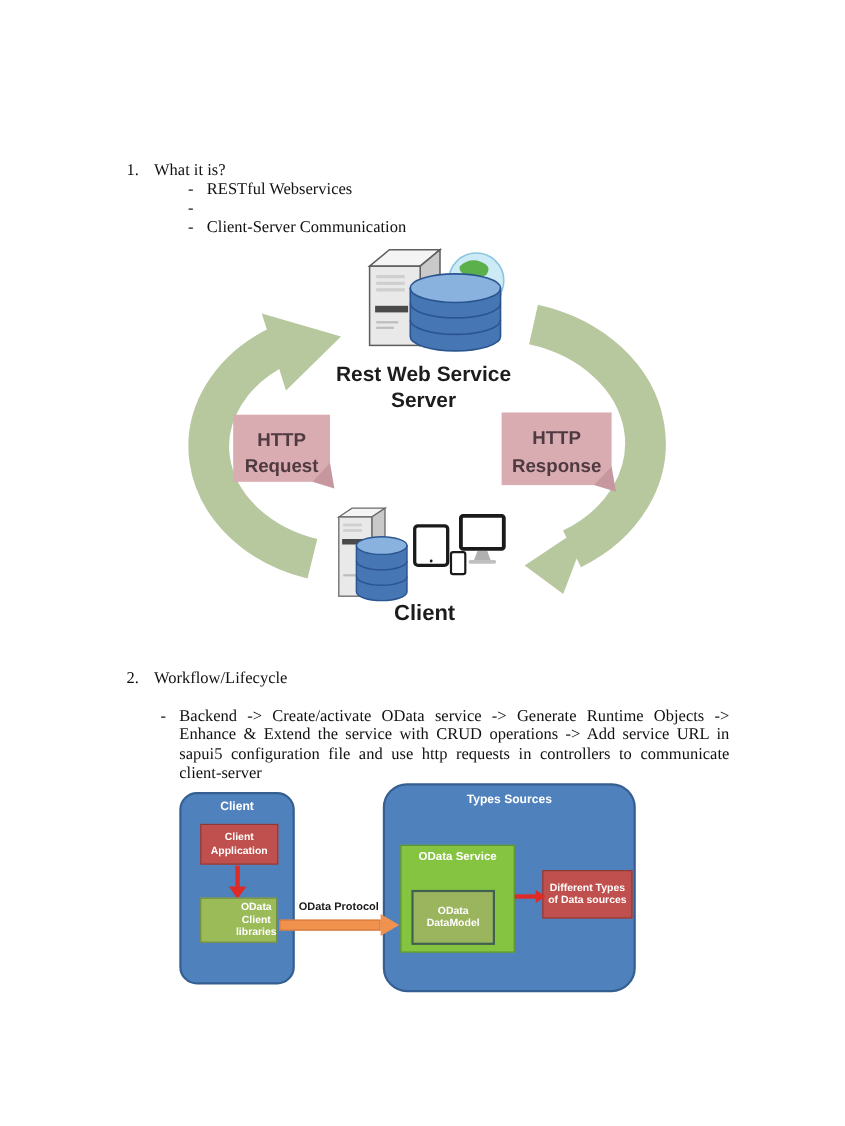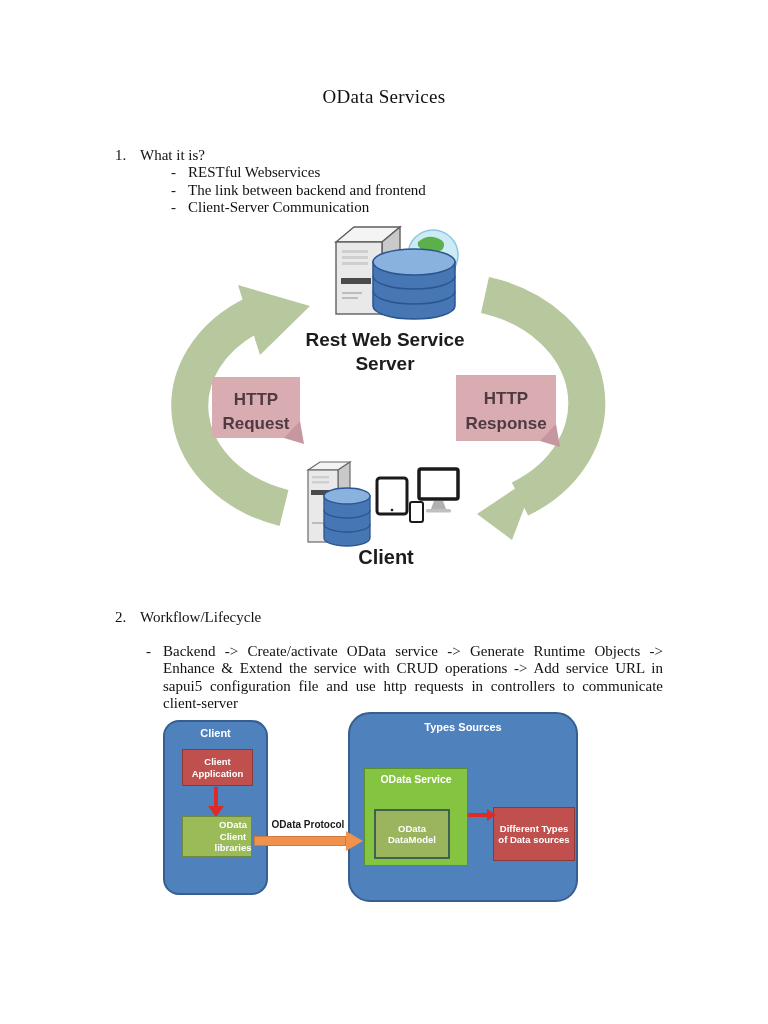--- a/index.html
+++ b/index.html
@@ -50,7 +50,6 @@
 
 <div id="page">
 
-  <div class="doc-title">OData Services</div>
 
   <div class="sec" style="top:147px;">
     <div class="row">

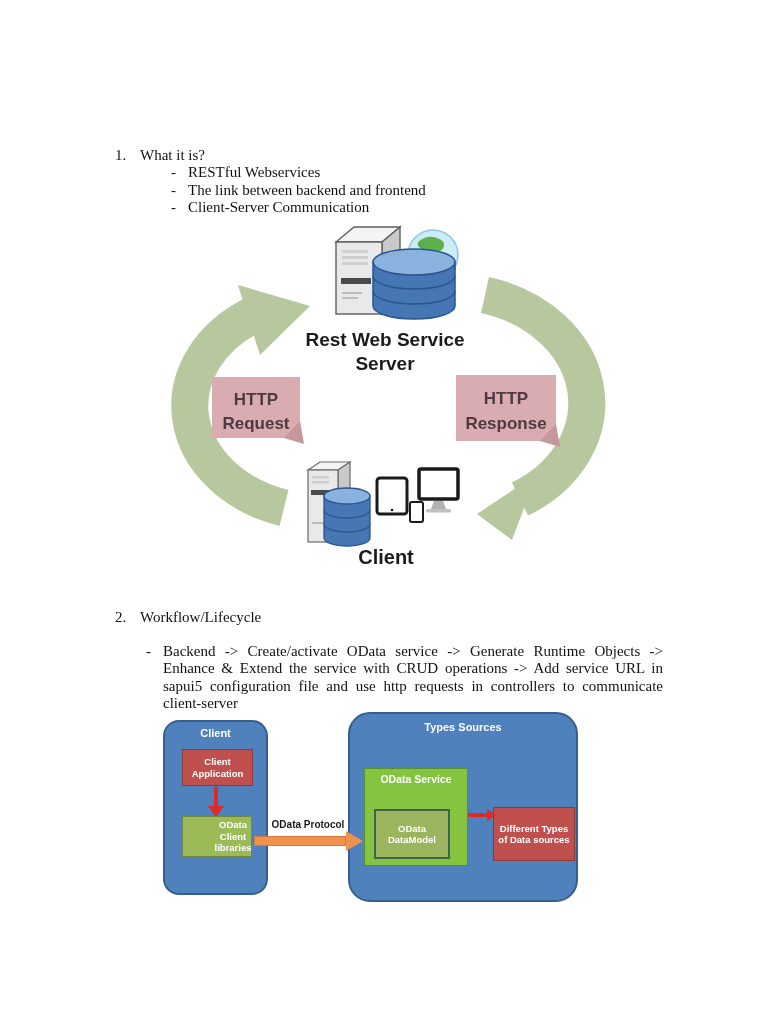--- a/index.html
+++ b/index.html
@@ -64,7 +64,6 @@
     <div class="row">
       <span class="num"></span>
       <span class="dash-col">-</span>
-      <span>The link between backend and frontend</span>
     </div>
     <div class="row">
       <span class="num"></span>

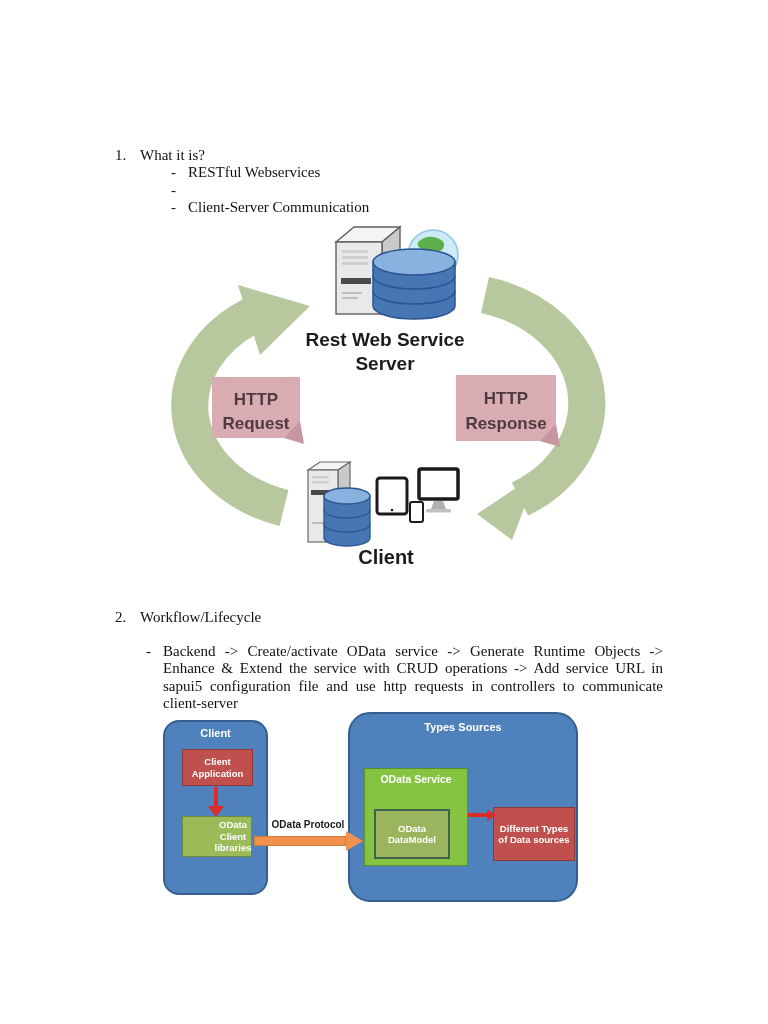--- a/index.html
+++ b/index.html
@@ -188,7 +188,7 @@
     <div class="abs cont-title" style="left:214px;top:65px;width:104px;font-size:10.5px;">OData Service</div>
     <div class="abs small-box dm-box" style="left:224px;top:101px;width:76px;height:50px;">OData DataModel</div>
 
-    <div class="abs small-box red-box" style="left:343px;top:99px;width:82px;height:54px;">Different Types of Data sources</div>
+    <div class="abs small-box red-box" style="left:343px;top:83px;width:82px;height:44px;">Different Types of Data sources</div>
 
     <div class="abs hshaft" style="left:318px;top:105px;width:20px;"></div>
     <div class="abs hhead" style="left:337px;top:101px;"></div>

